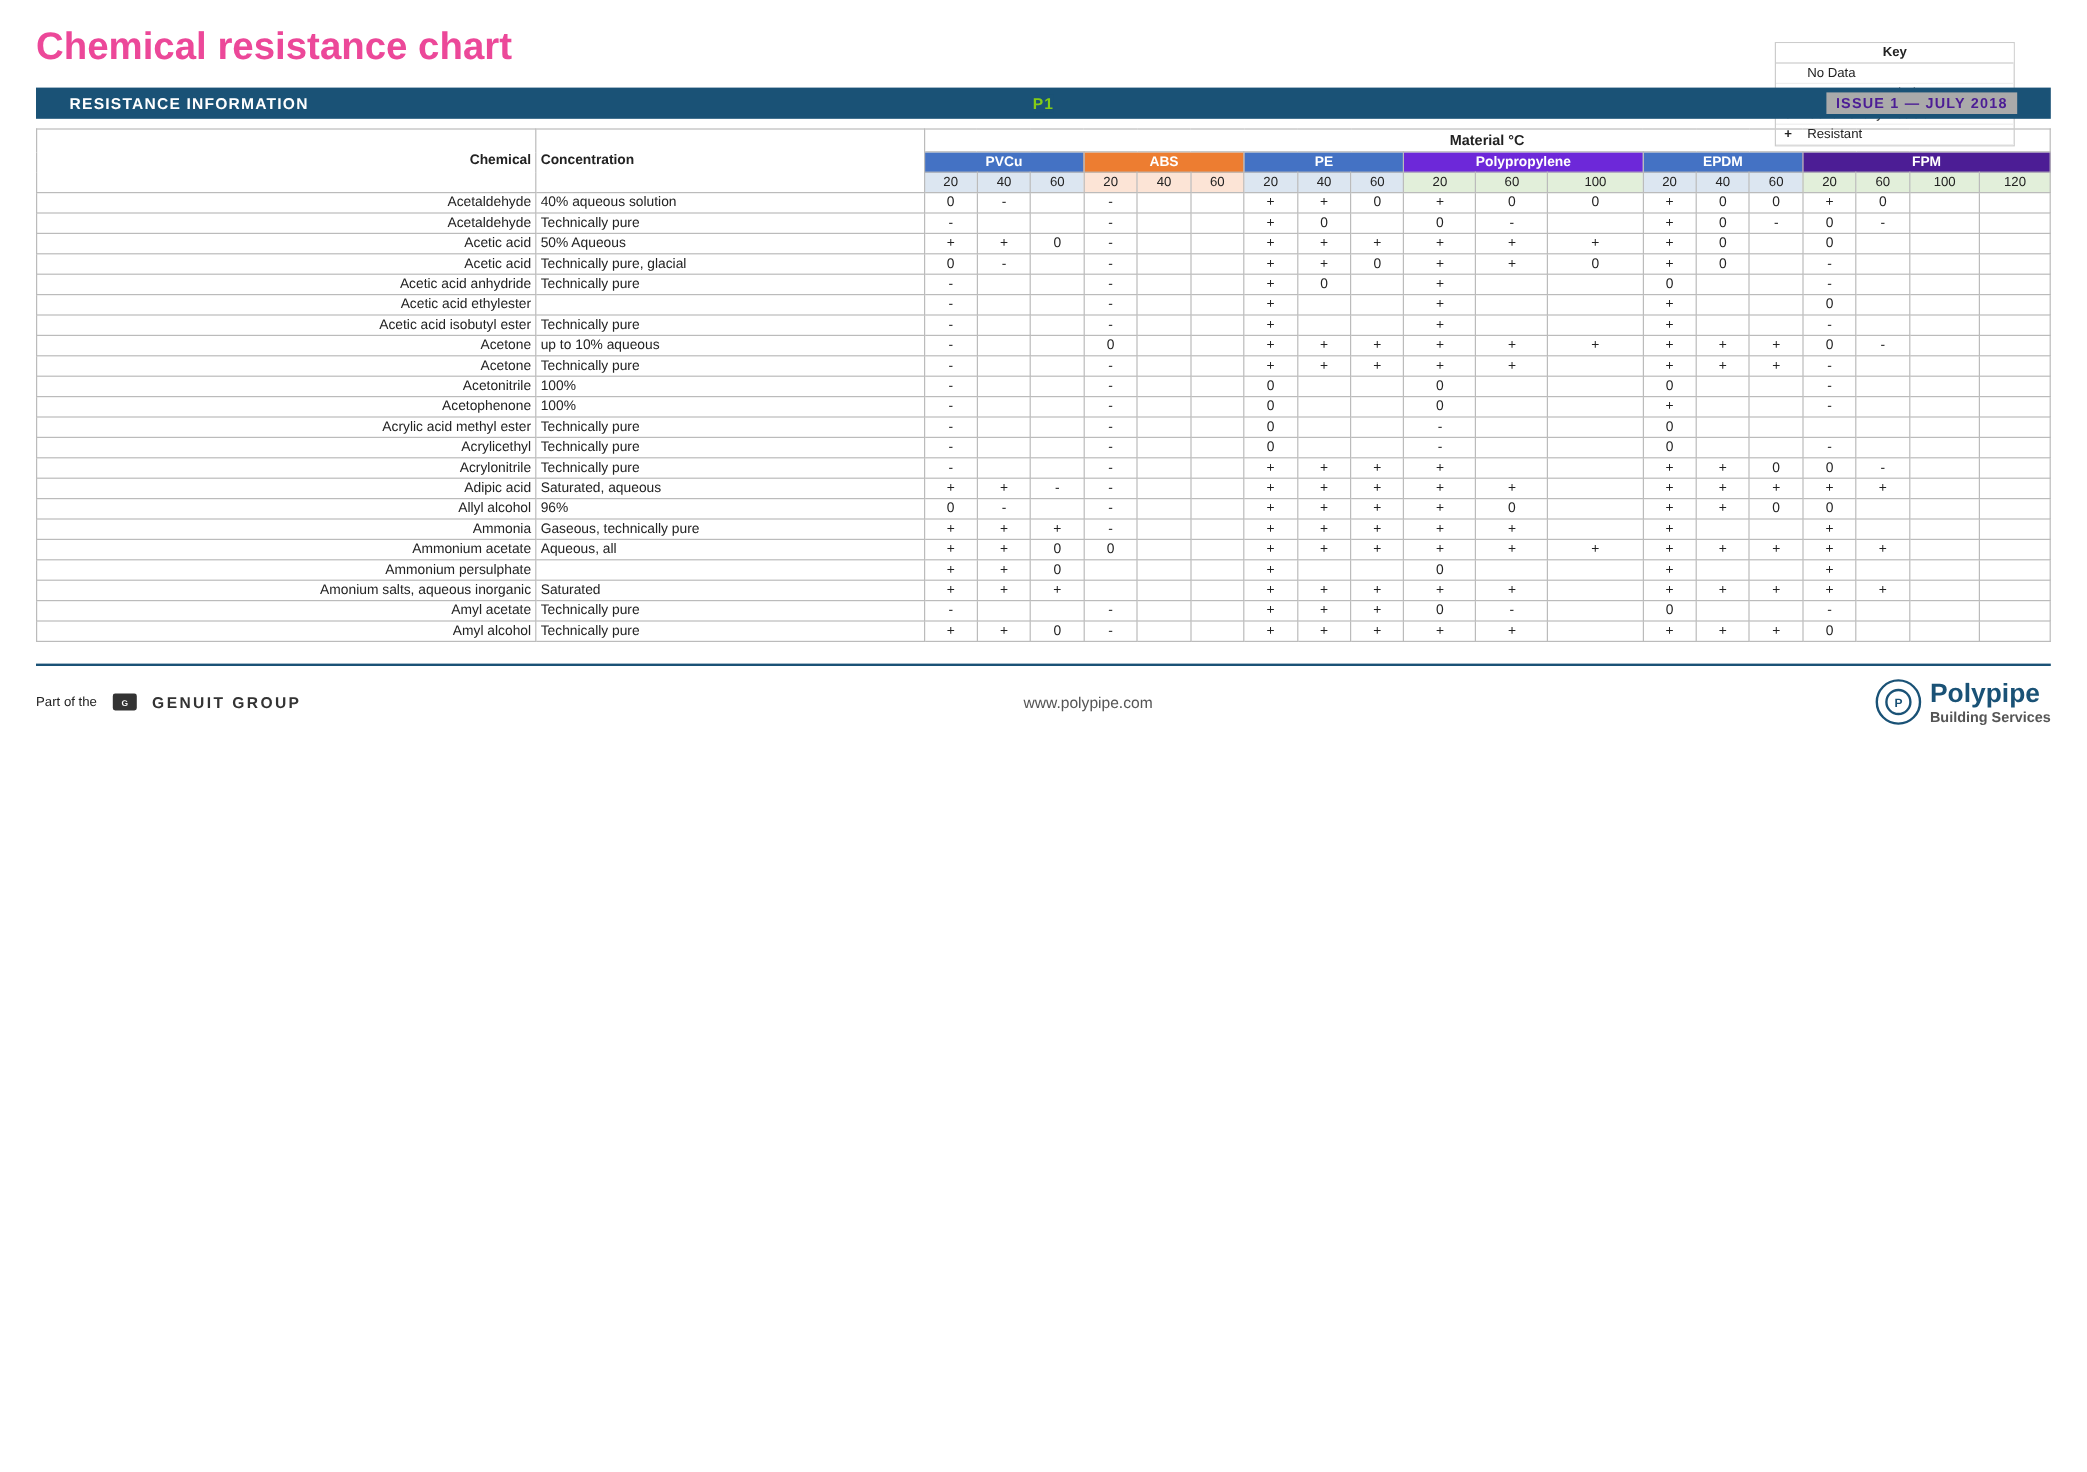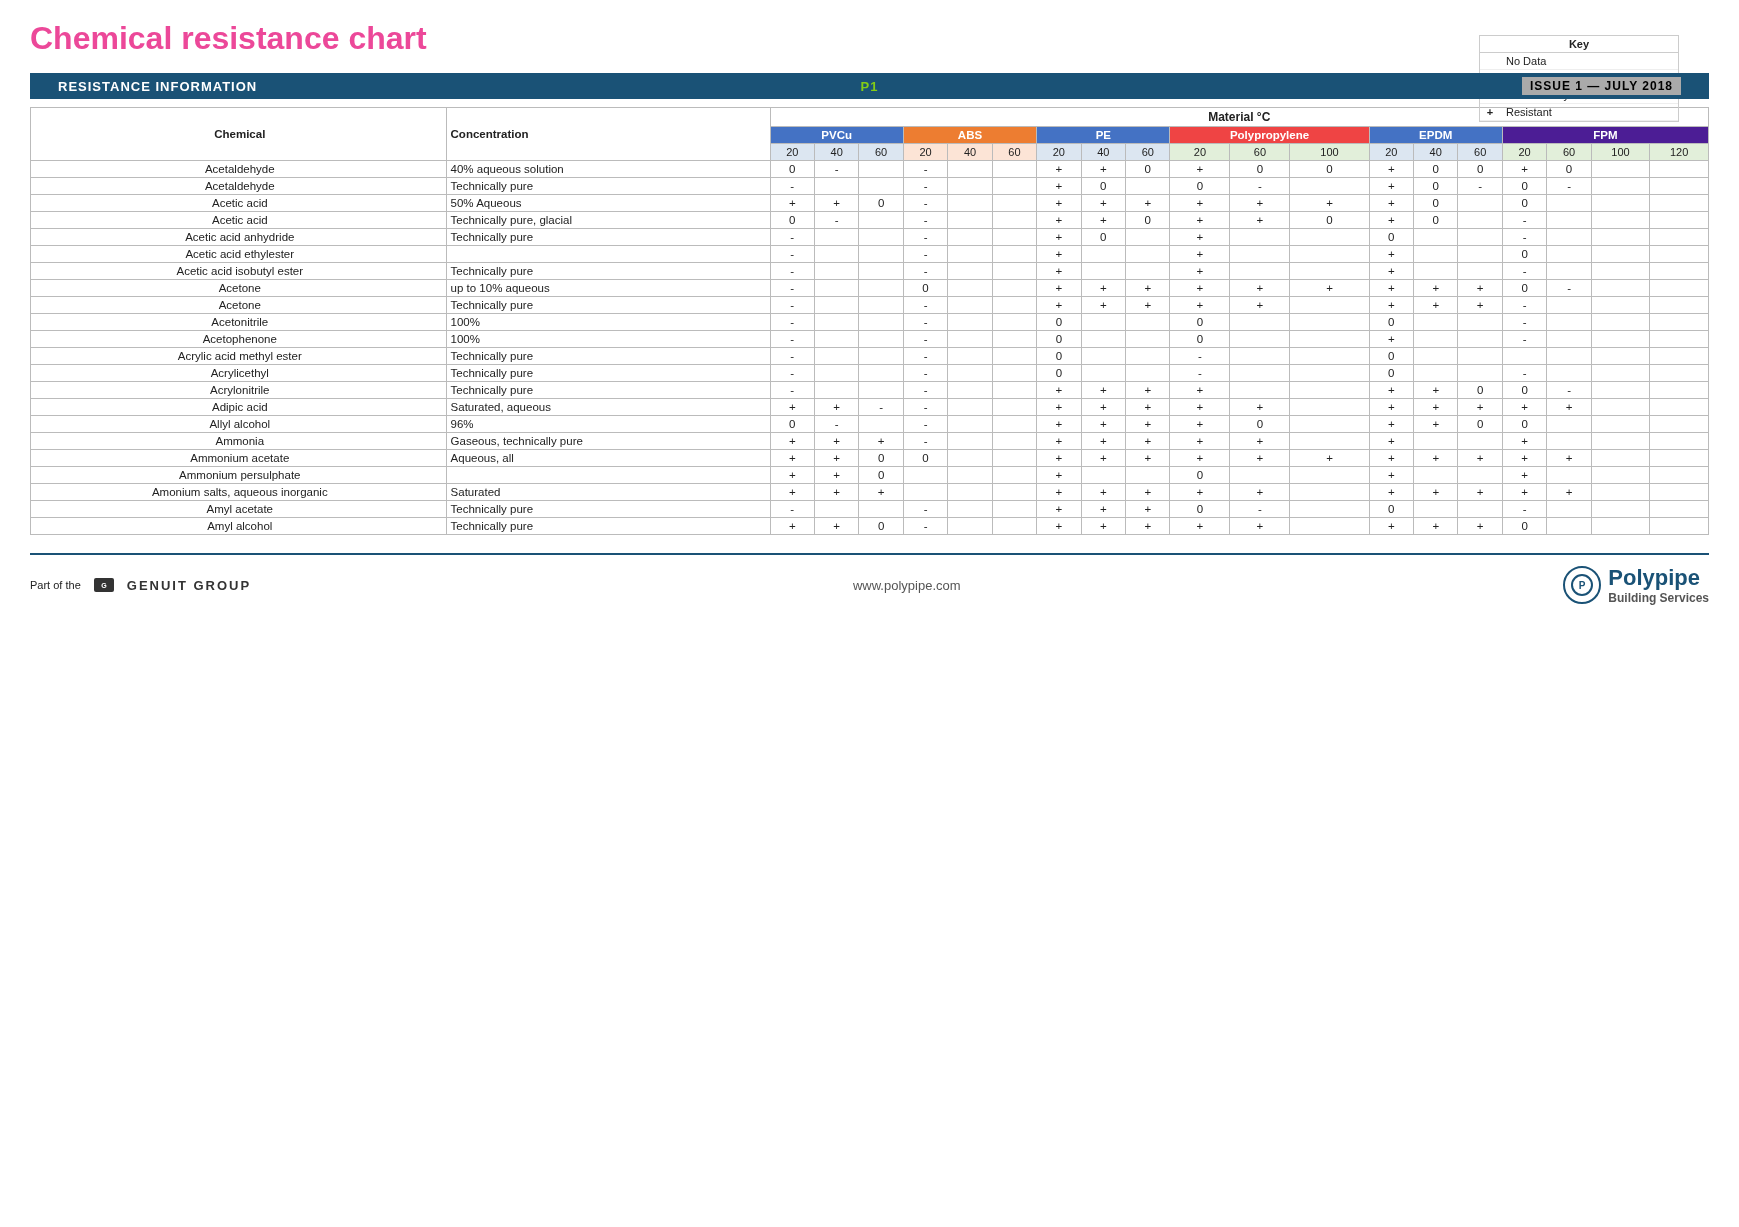--- a/index.html
+++ b/index.html
@@ -47,7 +47,7 @@
     }
     .header-bar .issue-info {
       background: #aaa;
-      color: #000000;
+      color: #4c1d95;
       padding: 2px 8px;
       font-size: 12px;
     }

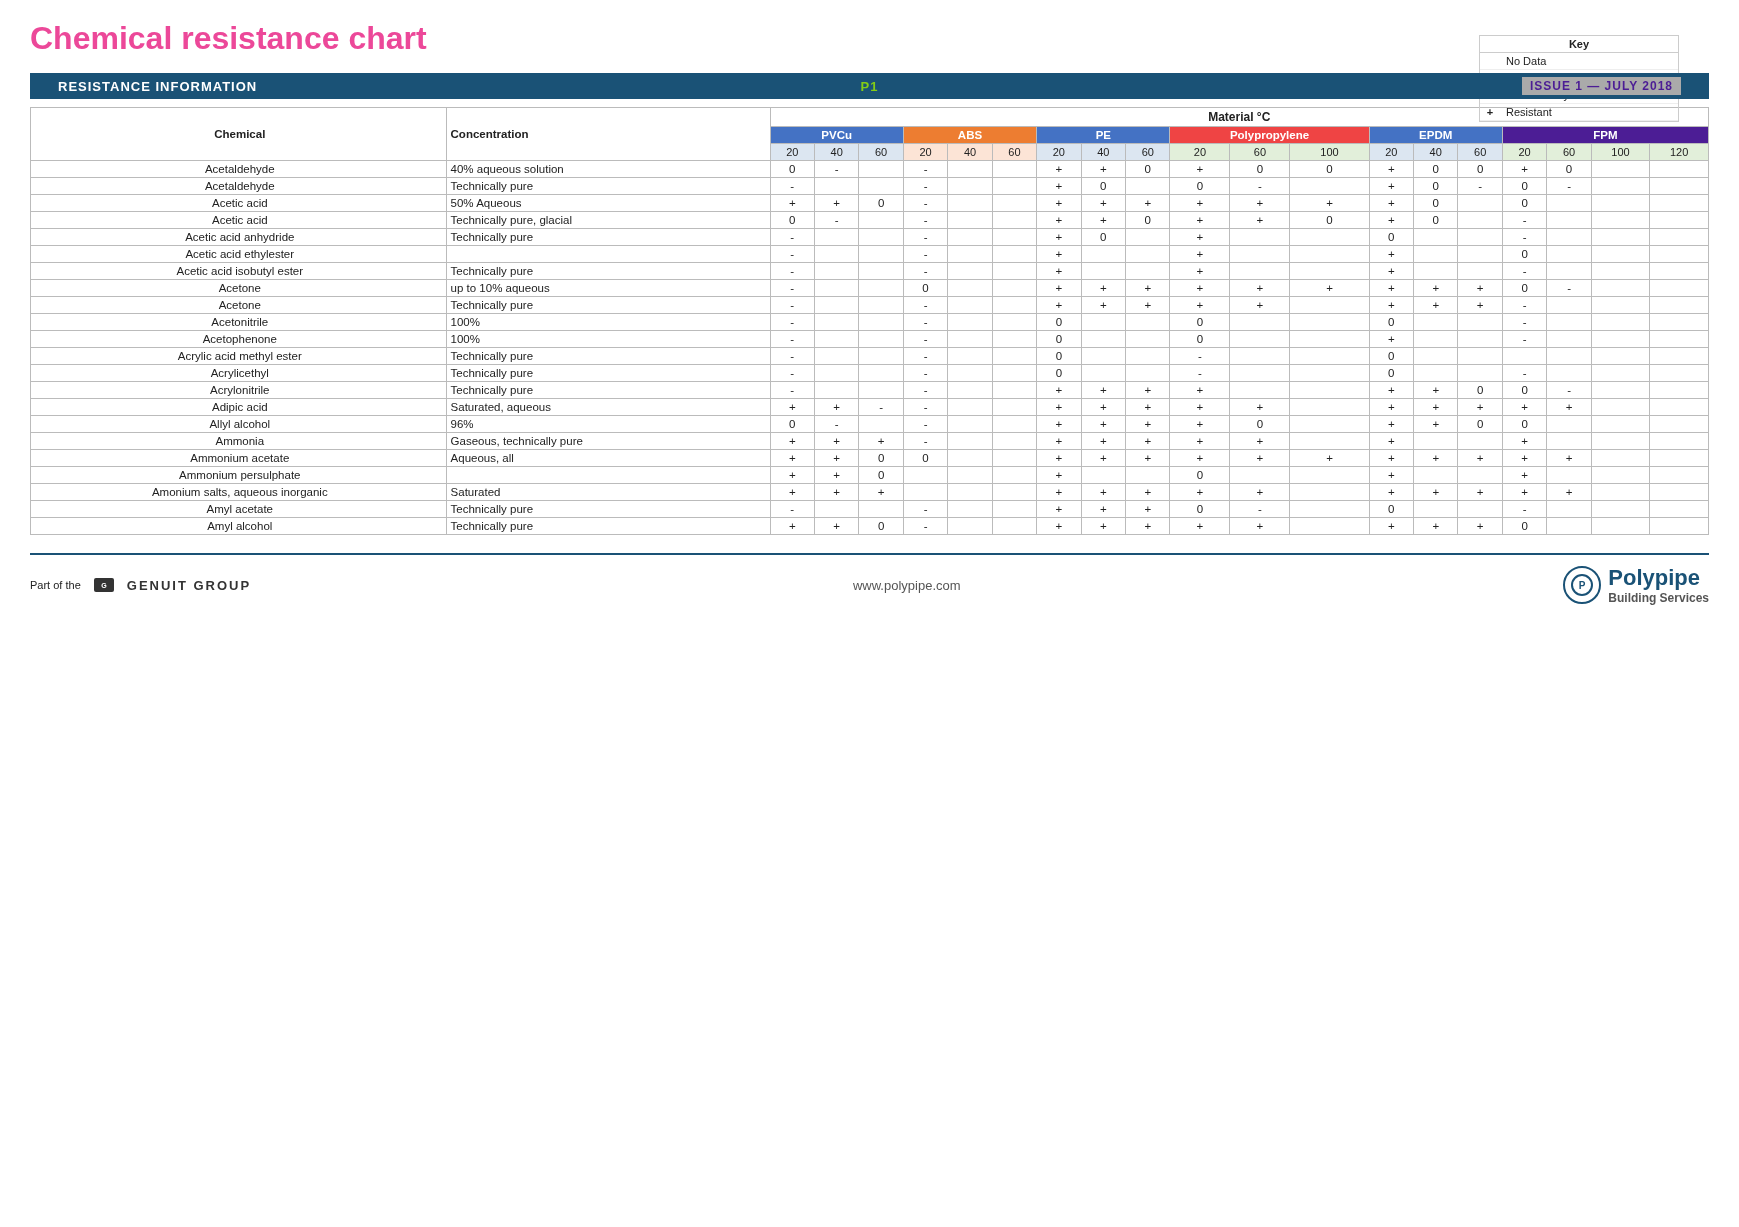--- a/index.html
+++ b/index.html
@@ -96,7 +96,7 @@
       vertical-align: middle;
     }
     .chart-table .col-chemical {
-      text-align: center;
+      text-align: right;
       padding-left: 6px;
       min-width: 160px;
       max-width: 180px;

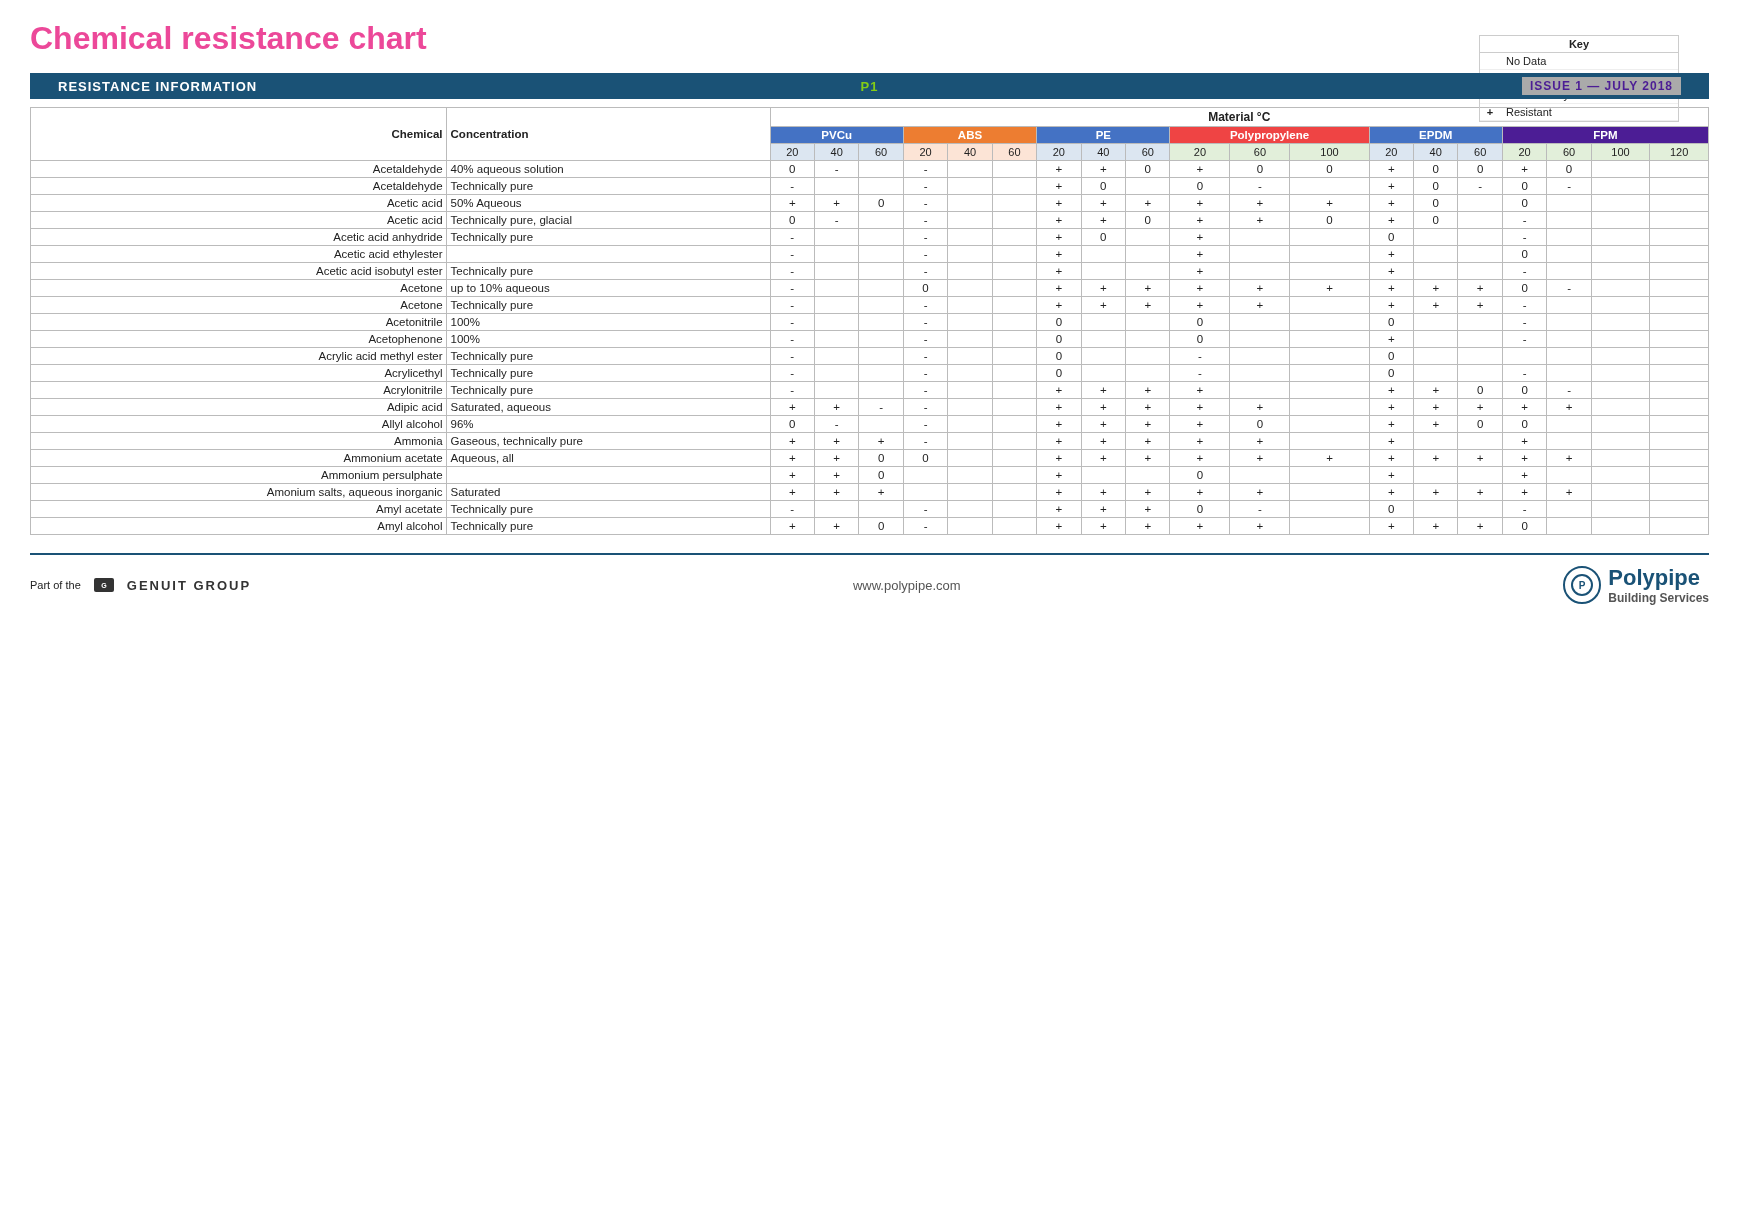--- a/index.html
+++ b/index.html
@@ -116,7 +116,7 @@
     .th-pvcu { background: #4472C4; color: #fff; }
     .th-abs { background: #ED7D31; color: #fff; }
     .th-pe { background: #4472C4; color: #fff; }
-    .th-pp { background: #ef4444; color: #fff; }
+    .th-pp { background: #6d28d9; color: #fff; }
     .th-epdm { background: #4472C4; color: #fff; }
     .th-fpm { background: #4c1d95; color: #fff; }
     .th-temp { background: #f5f5f5; font-size: 11px; font-weight: normal; }

